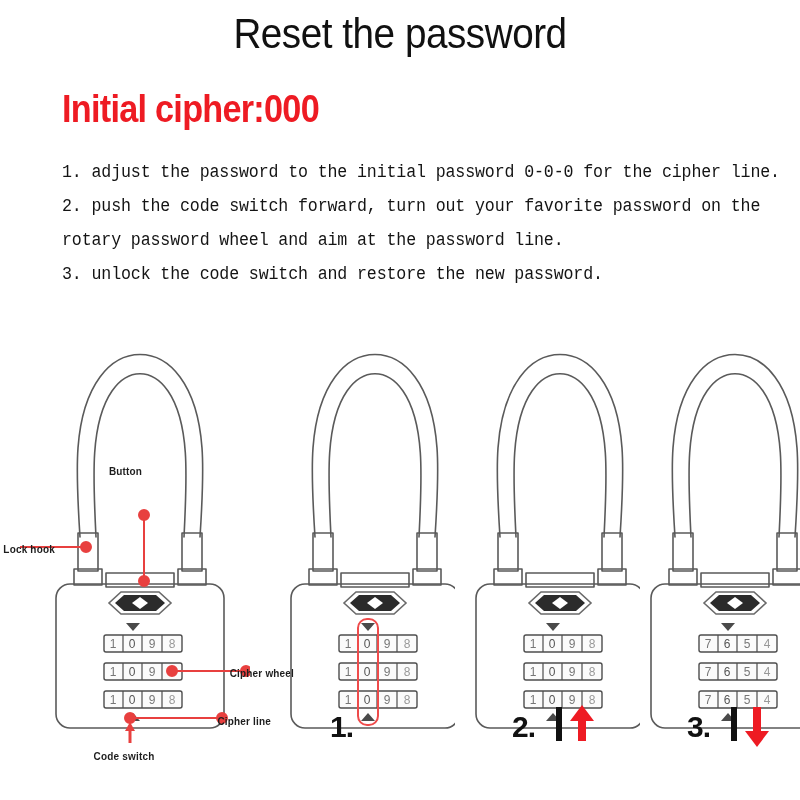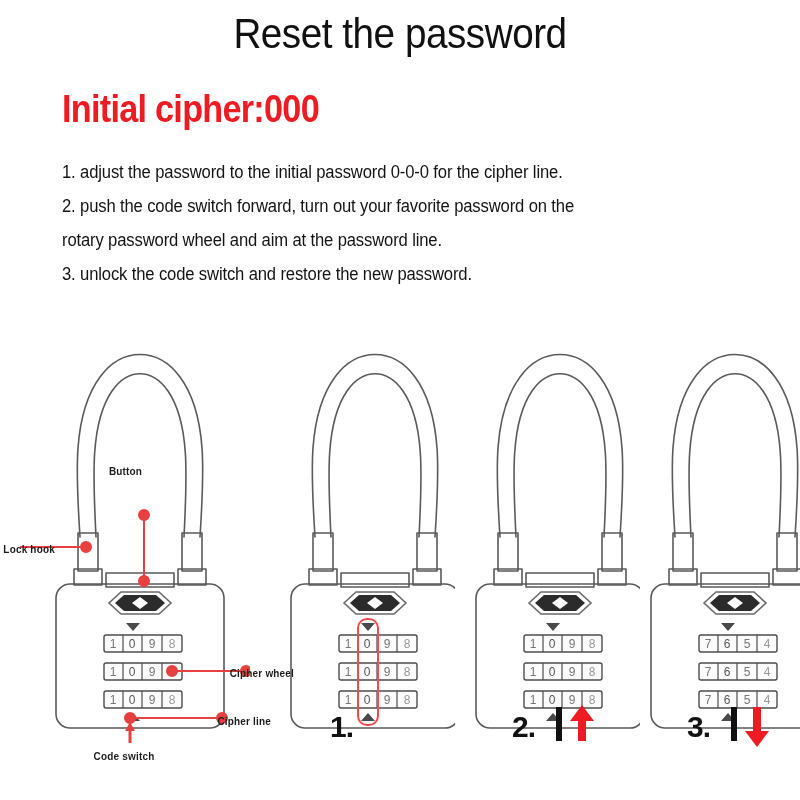--- a/index.html
+++ b/index.html
@@ -33,7 +33,7 @@
     color:#EE1B23;
   }
   .steps{
-    position:absolute;left:62px;top:155px;width:690px;
+    position:absolute;left:62px;top:155px;width:690px;font-family:Liberation Mono, monospace;
   }
   .step-line{
     font-size:17.5px;

